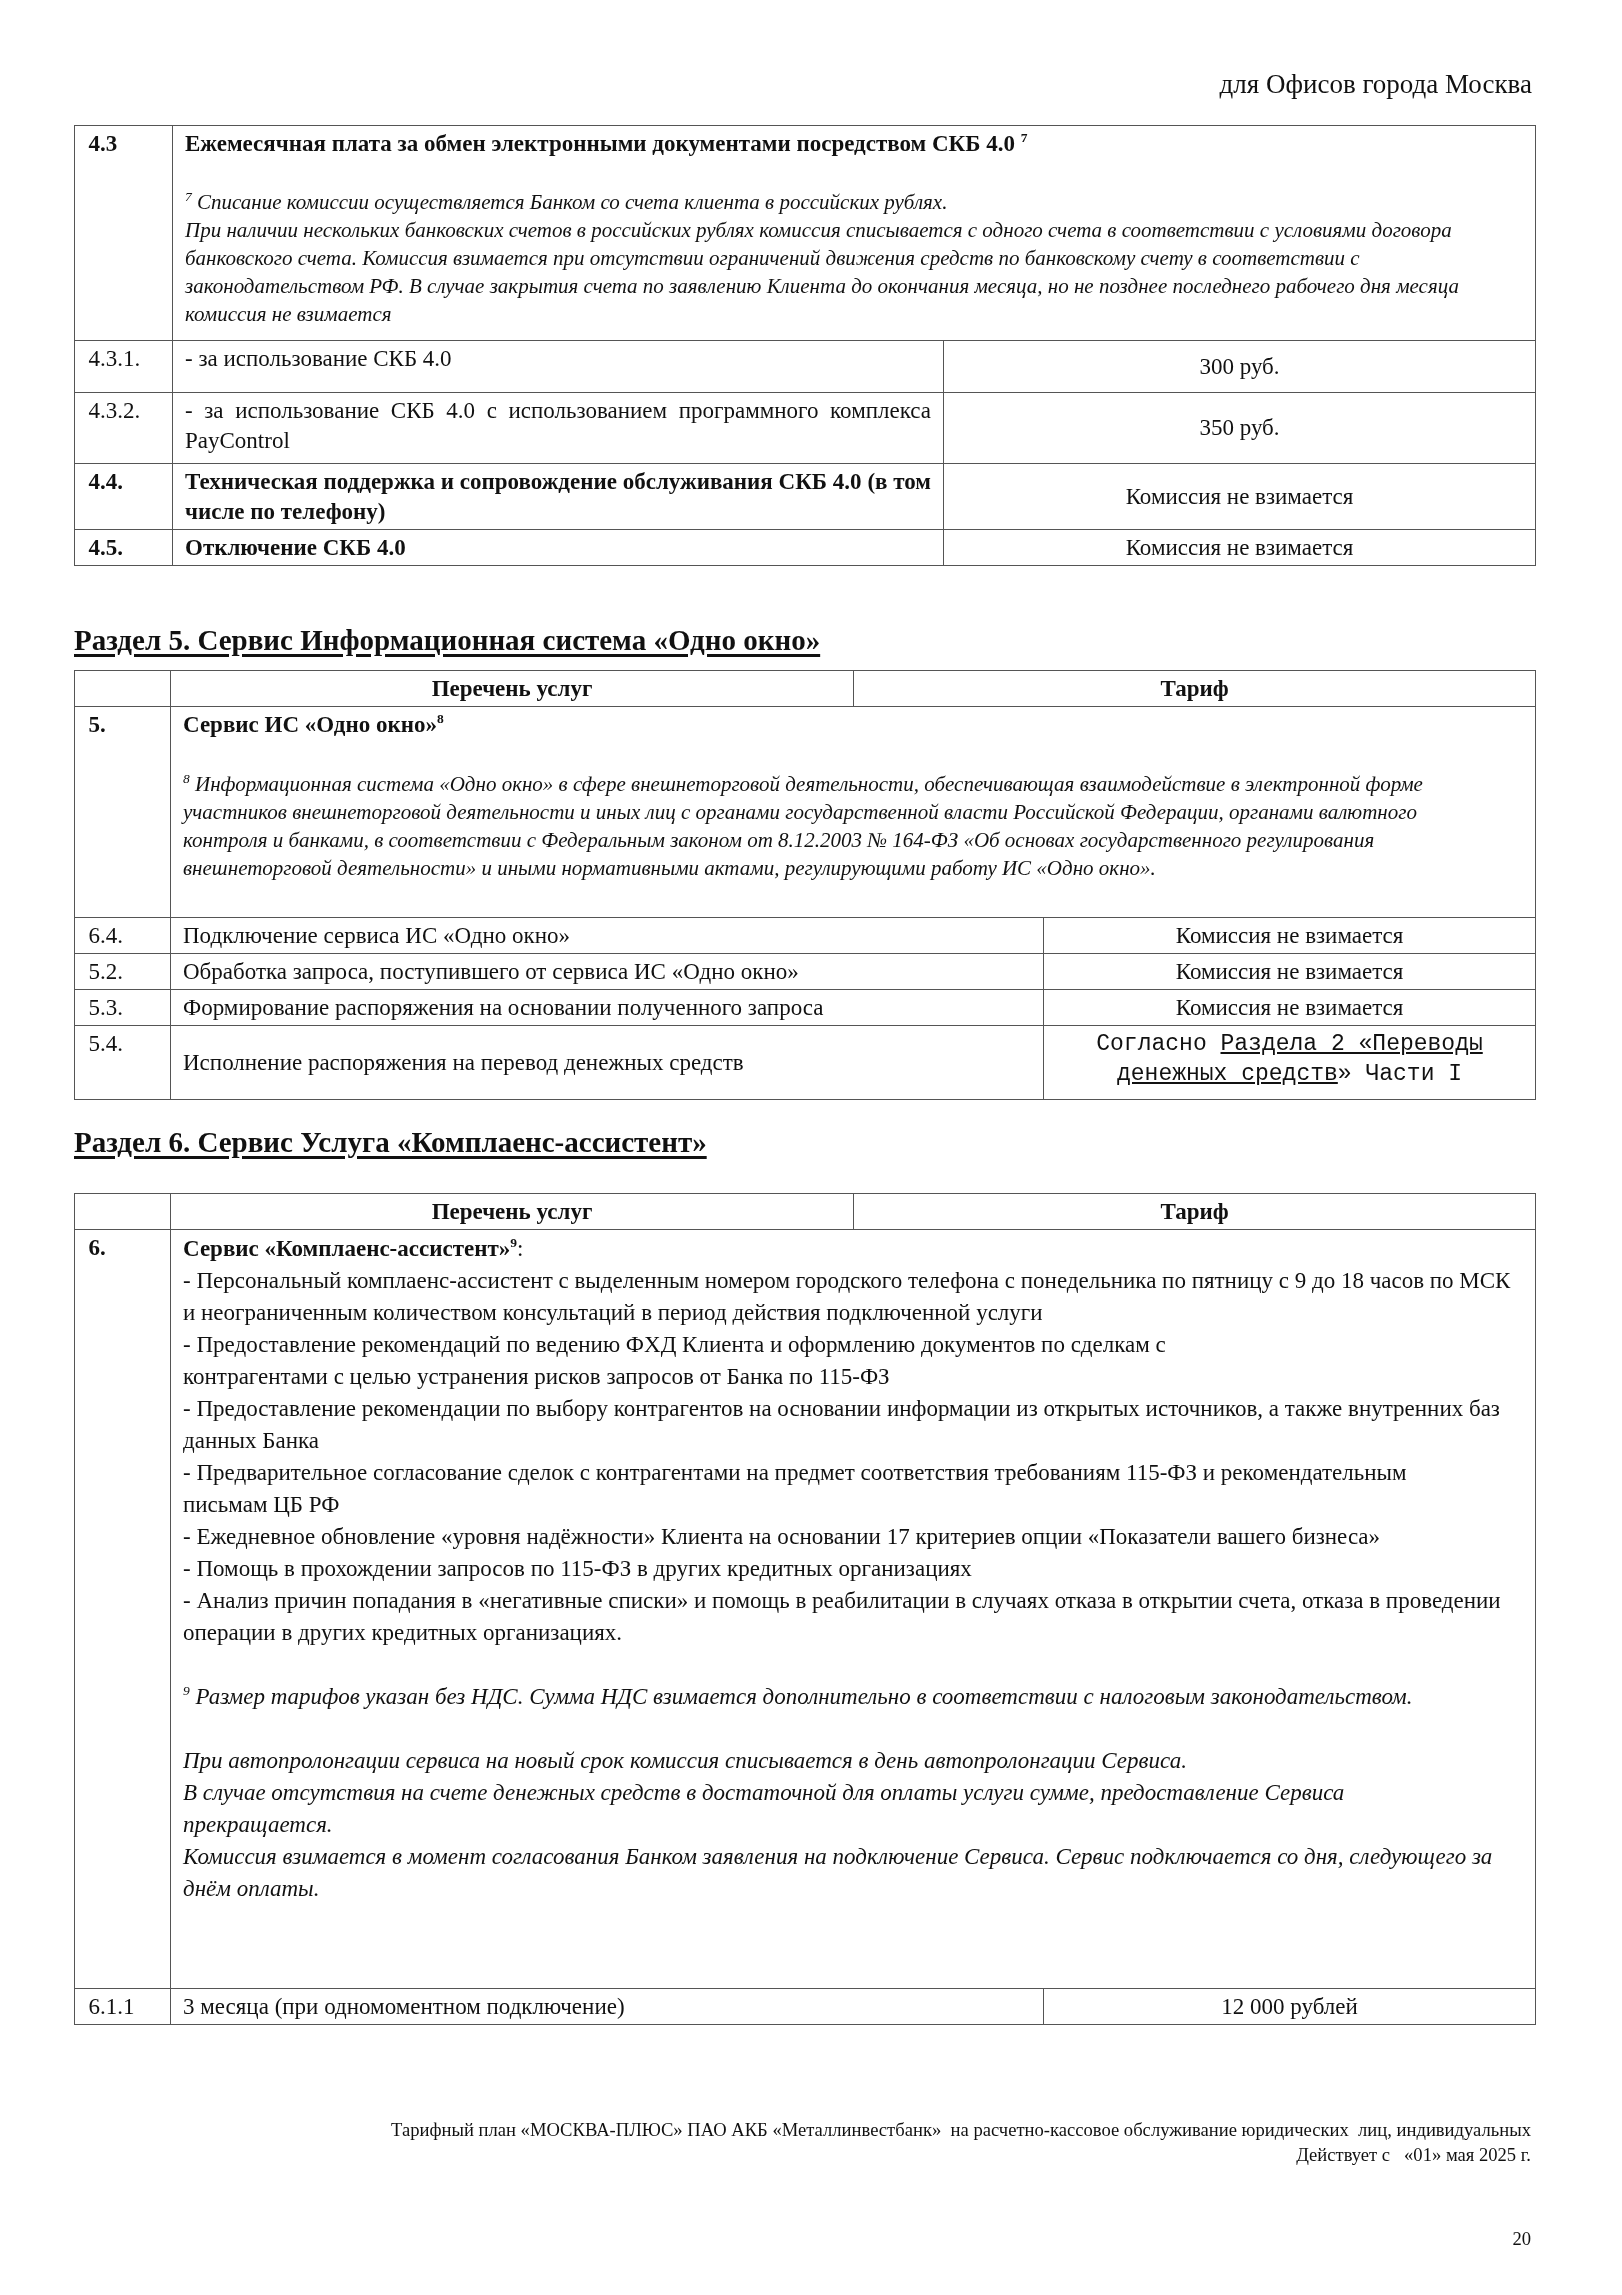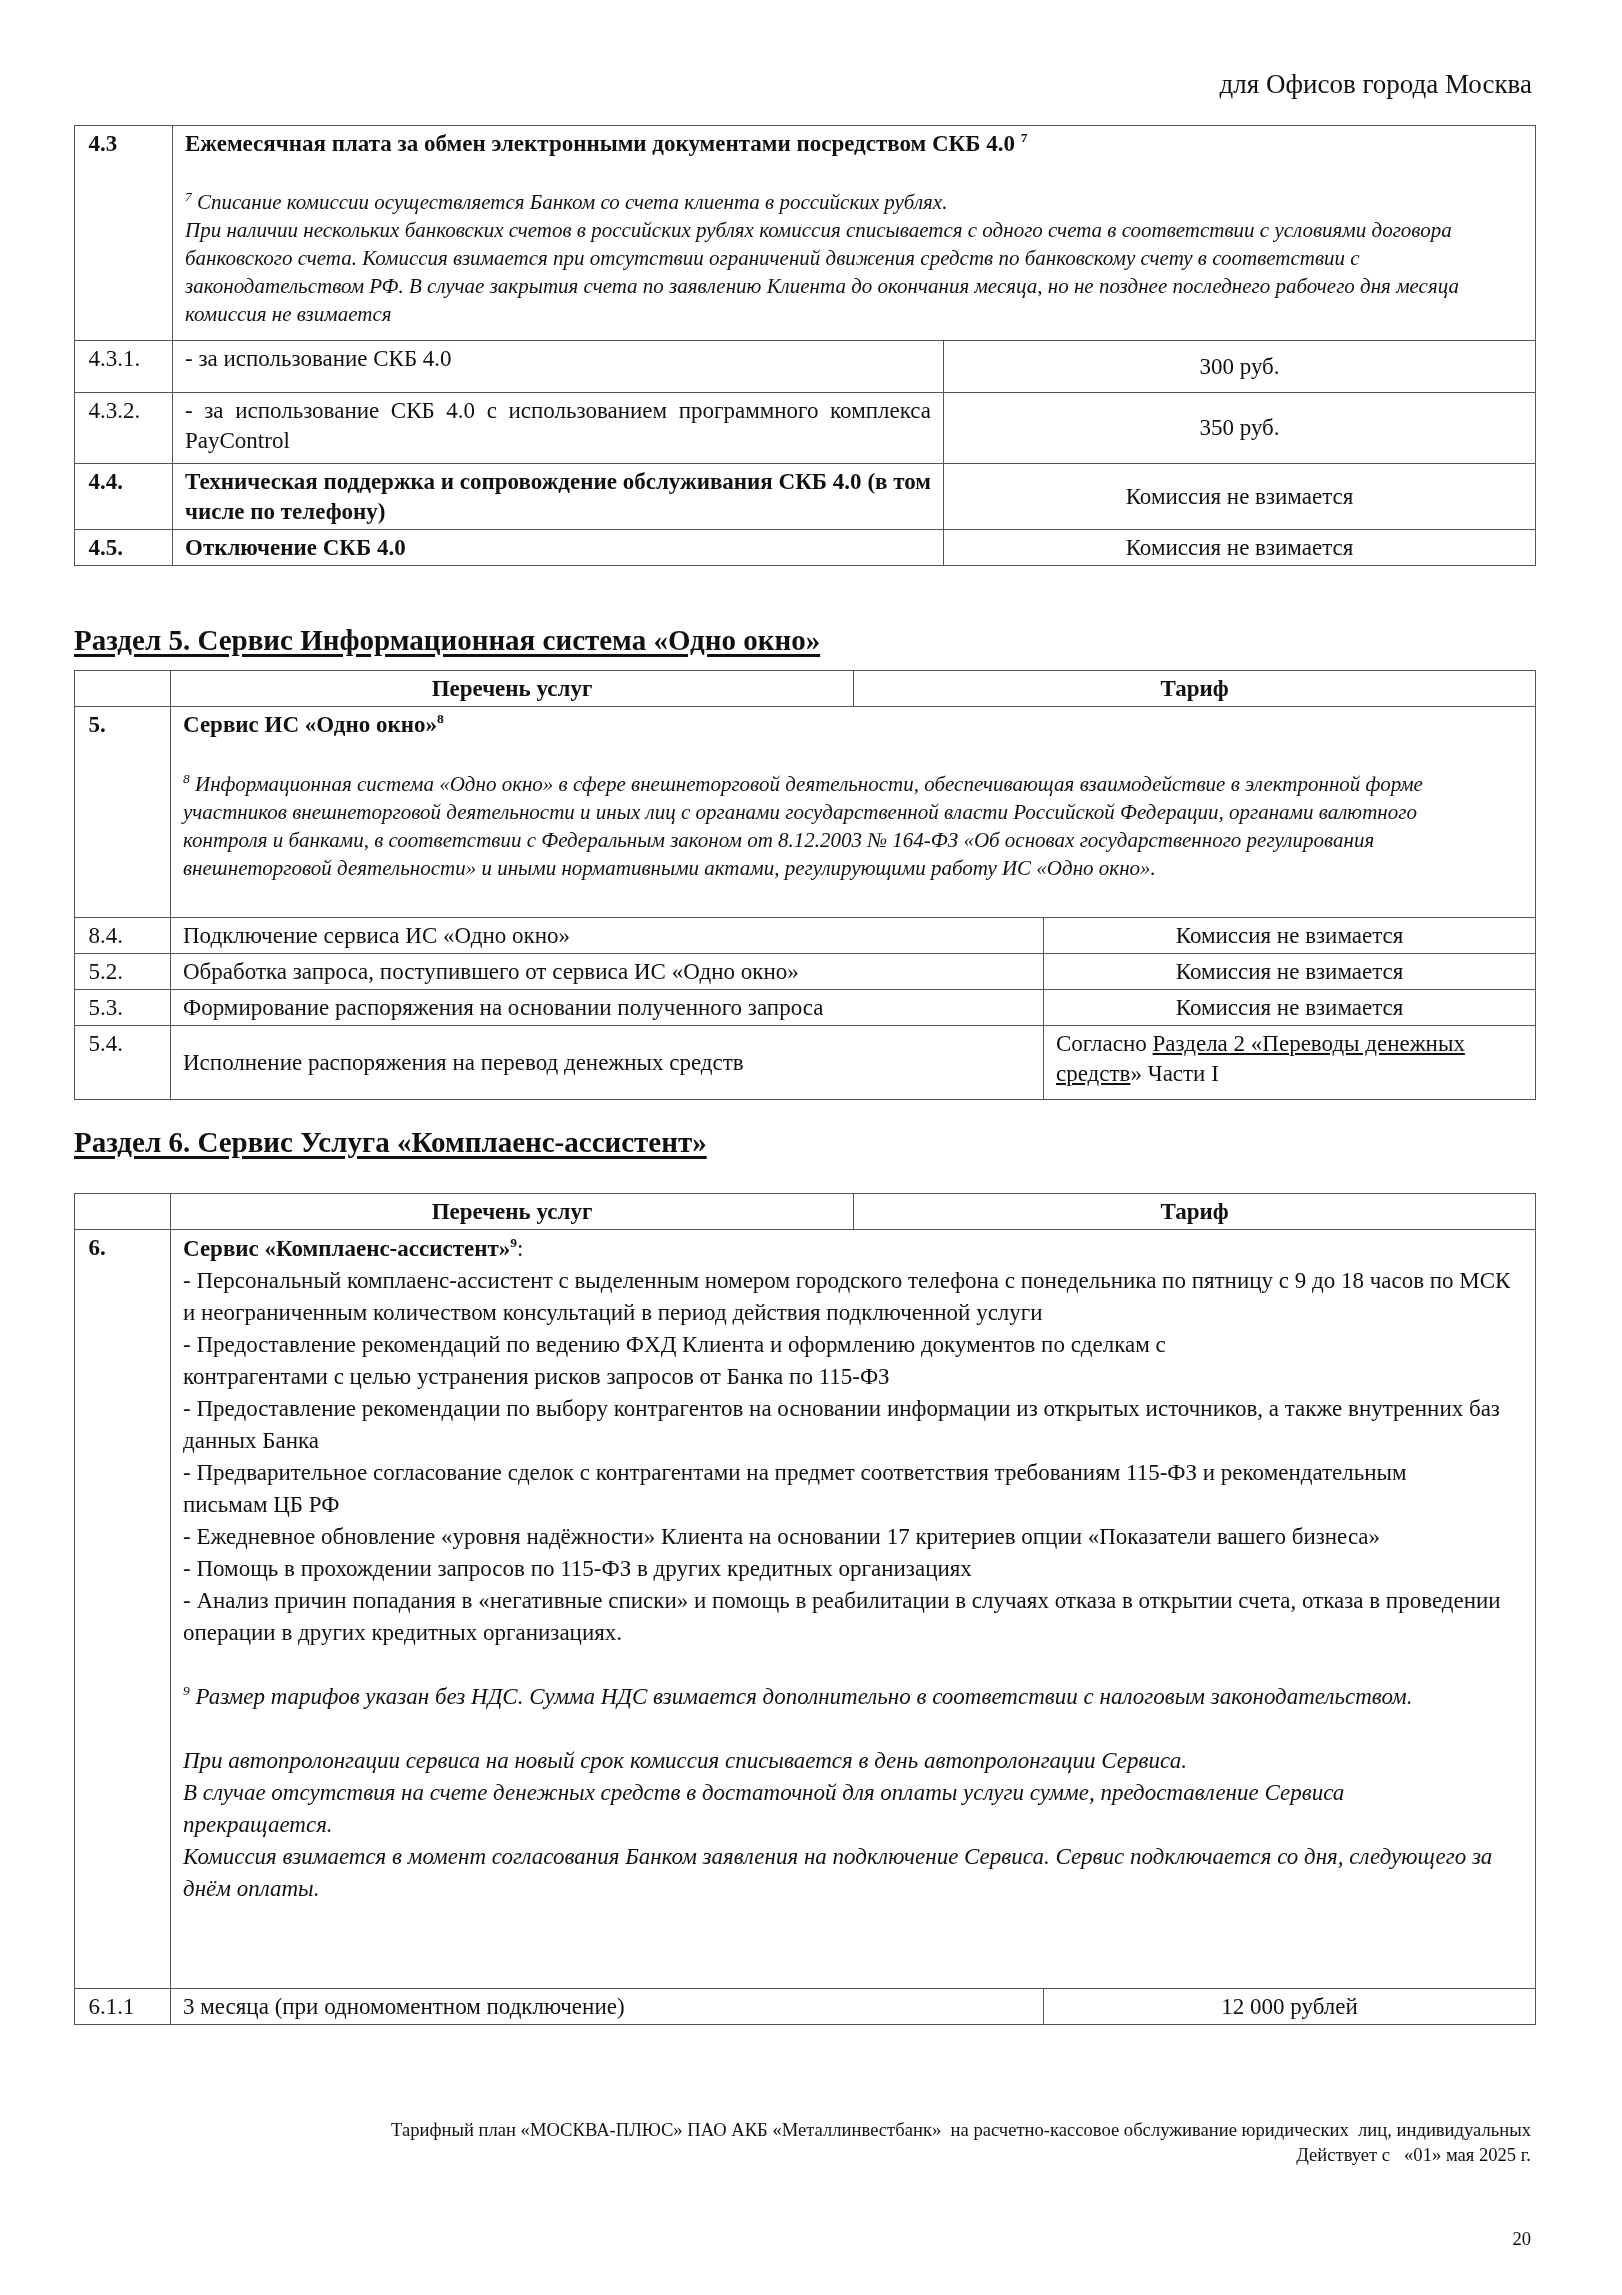--- a/index.html
+++ b/index.html
@@ -90,7 +90,7 @@
     </td>
   </tr>
   <tr style="height:32px;">
-    <td class="num">8.4.</td>
+    <td class="num">6.4.</td>
     <td colspan="2">Подключение сервиса ИС «Одно окно»</td>
     <td class="c">Комиссия не взимается</td>
   </tr>

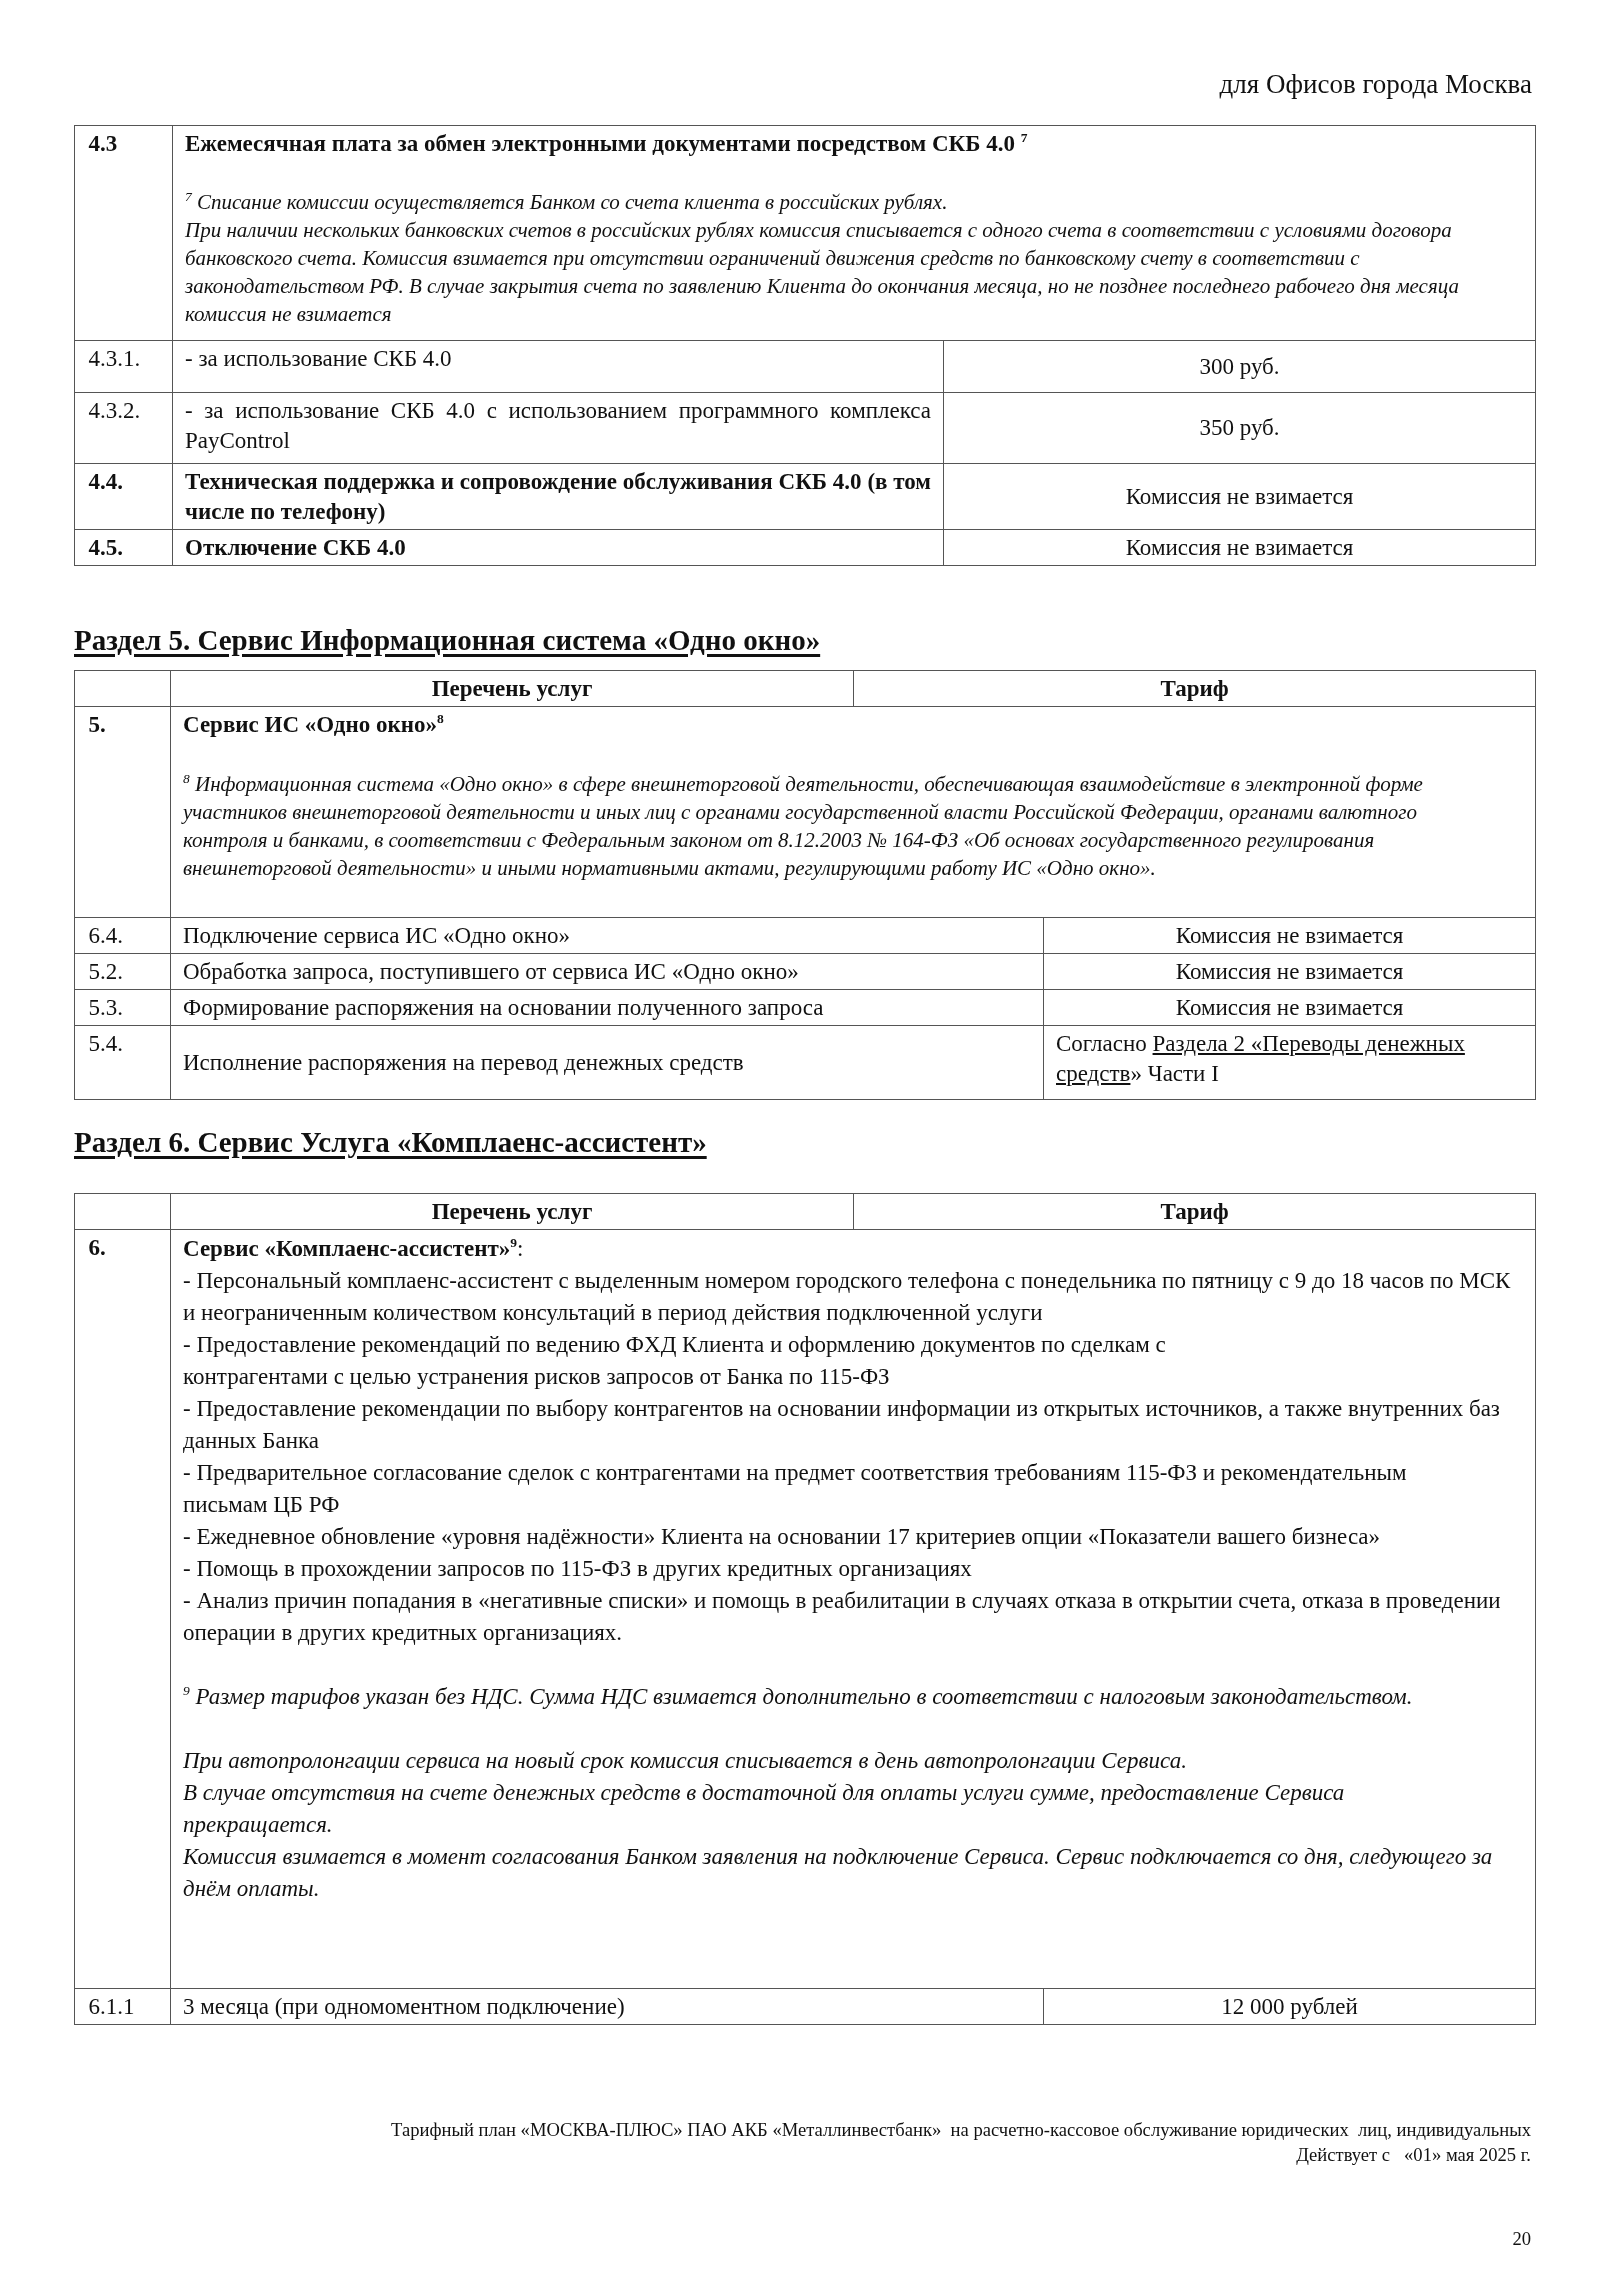--- a/index.html
+++ b/index.html
@@ -11,7 +11,7 @@
   td { border:1.7px solid #555; vertical-align:top; padding:2.5px 12px 2.5px 12px; font-size:23px; line-height:30px; }
   td.num { padding-left:13.5px; }
   td.c { text-align:center; vertical-align:middle; }
-  td.ctop { text-align:left; }
+  td.ctop { text-align:center;font-family:Liberation Mono, monospace; }
   .b { font-weight:bold; }
   .i { font-style:italic; }
   .fn { font-style:italic; font-size:21px; line-height:28px; }

